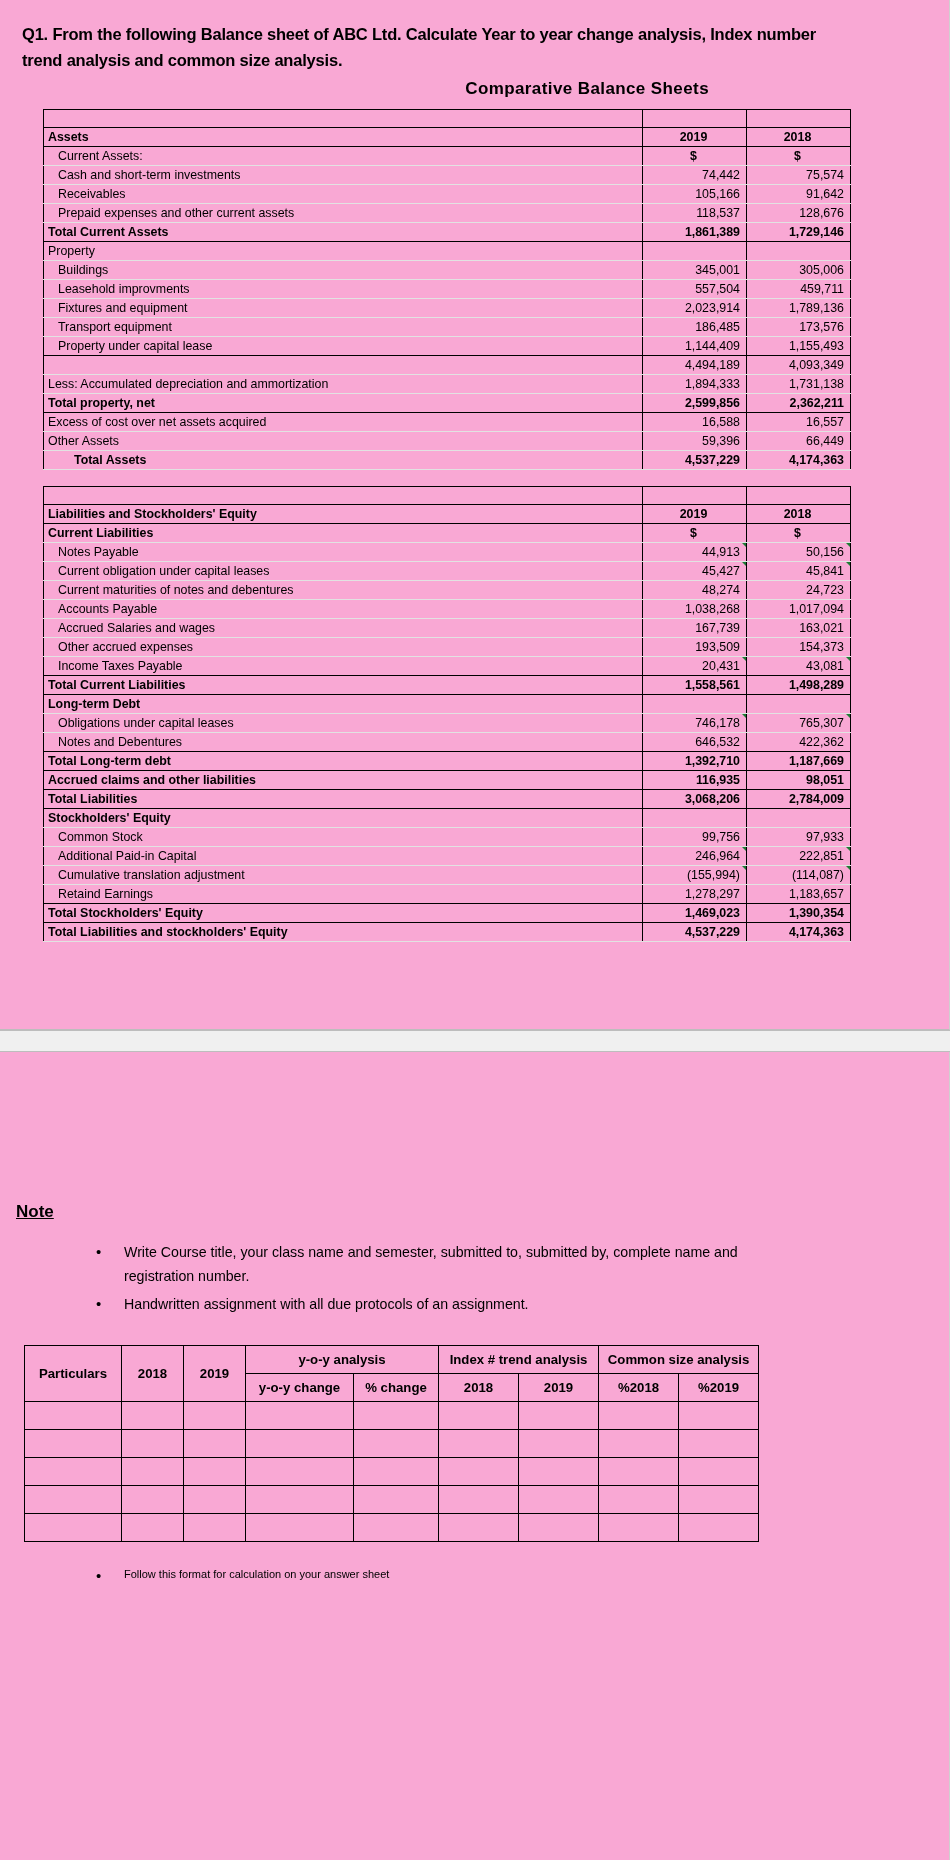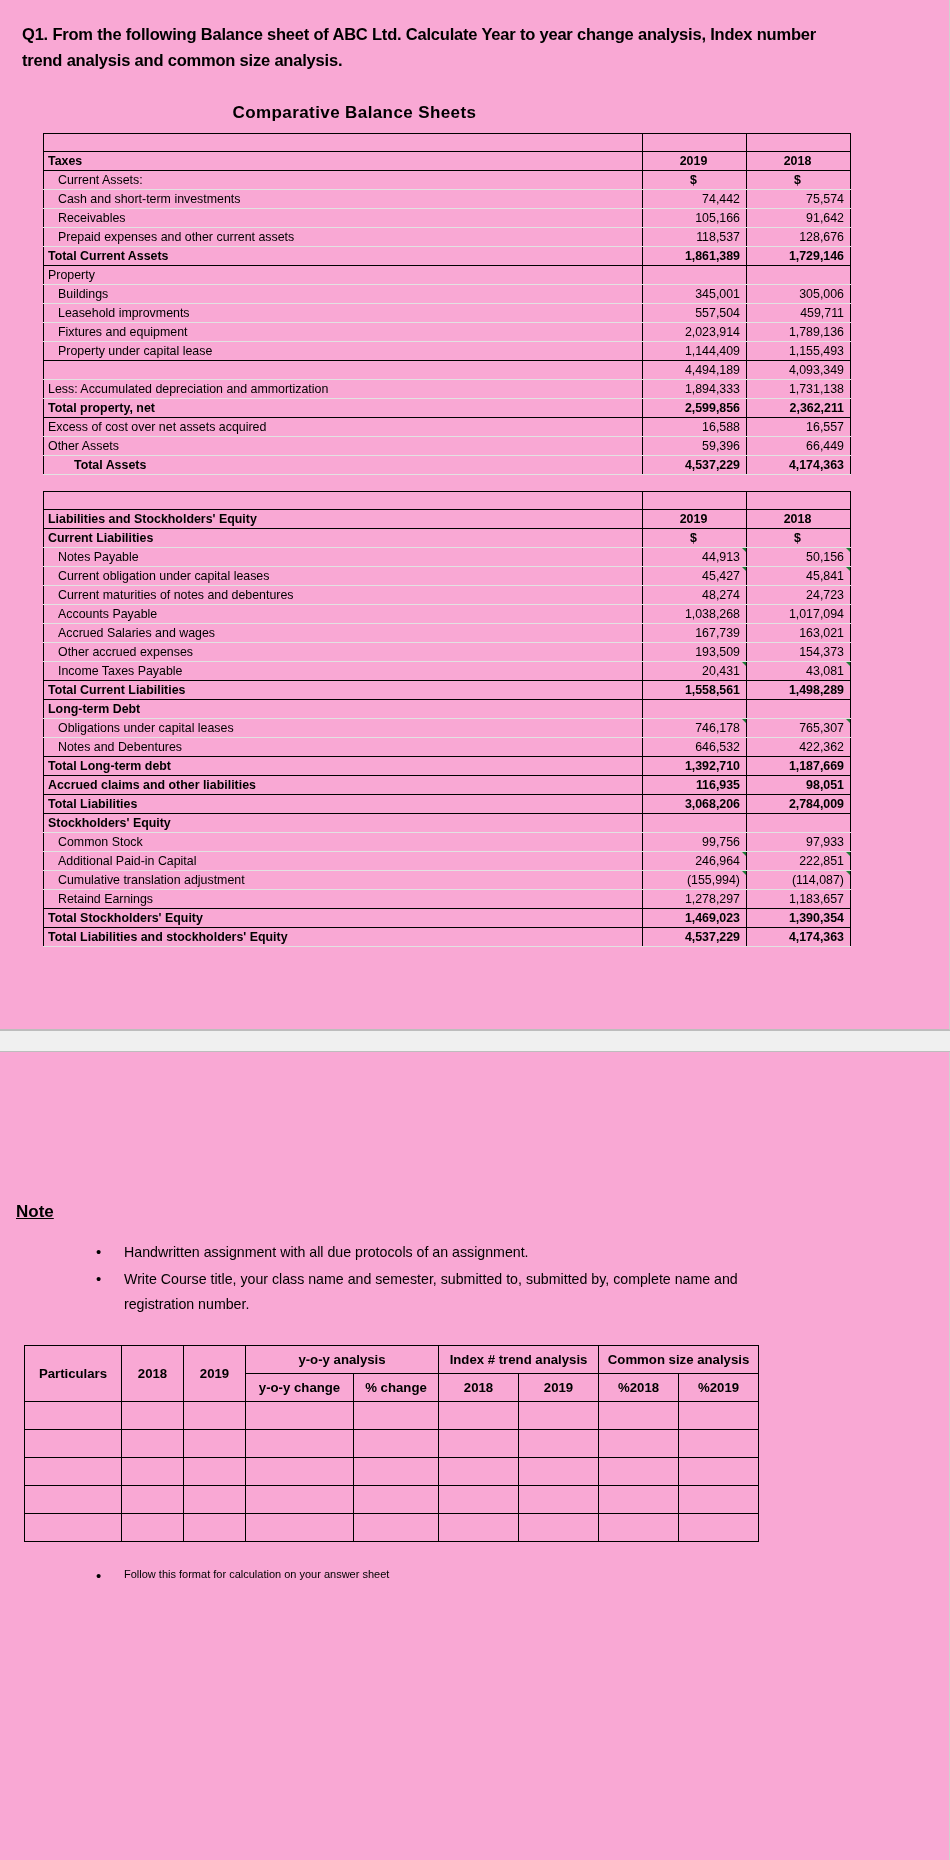--- a/index.html
+++ b/index.html
@@ -35,11 +35,11 @@
   }
 
   .sheet-title {
-    text-align: center;
+    text-align: right;
     font-size: 17px;
     font-weight: bold;
     letter-spacing: 0.4px;
-    margin: 30px 0 10px 0;
+    margin: 6px 0 10px 0;
     padding-right: 240px;
   }
 

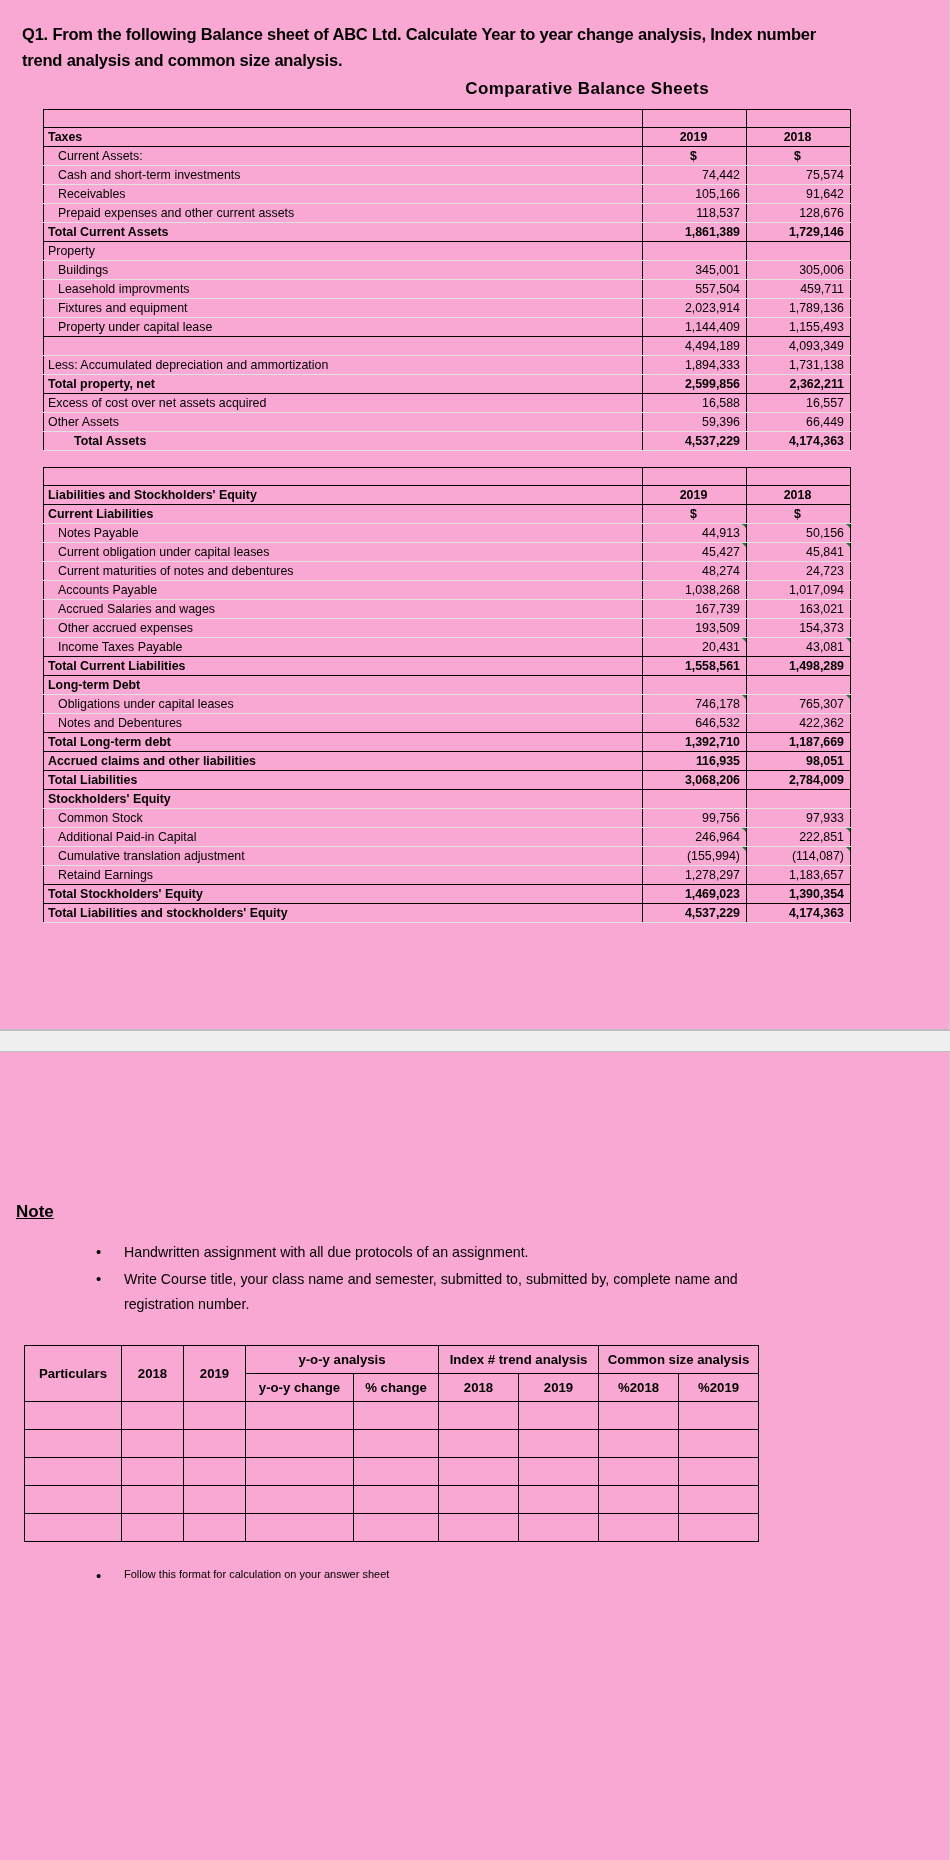--- a/index.html
+++ b/index.html
@@ -200,7 +200,7 @@
             <td class="col-num"></td>
           </tr>
           <tr class="rule rule-top">
-            <td class="col-label b">Taxes</td>
+            <td class="col-label b">Assets</td>
             <td class="col-num b ctr">2019</td>
             <td class="col-num b ctr">2018</td>
           </tr>

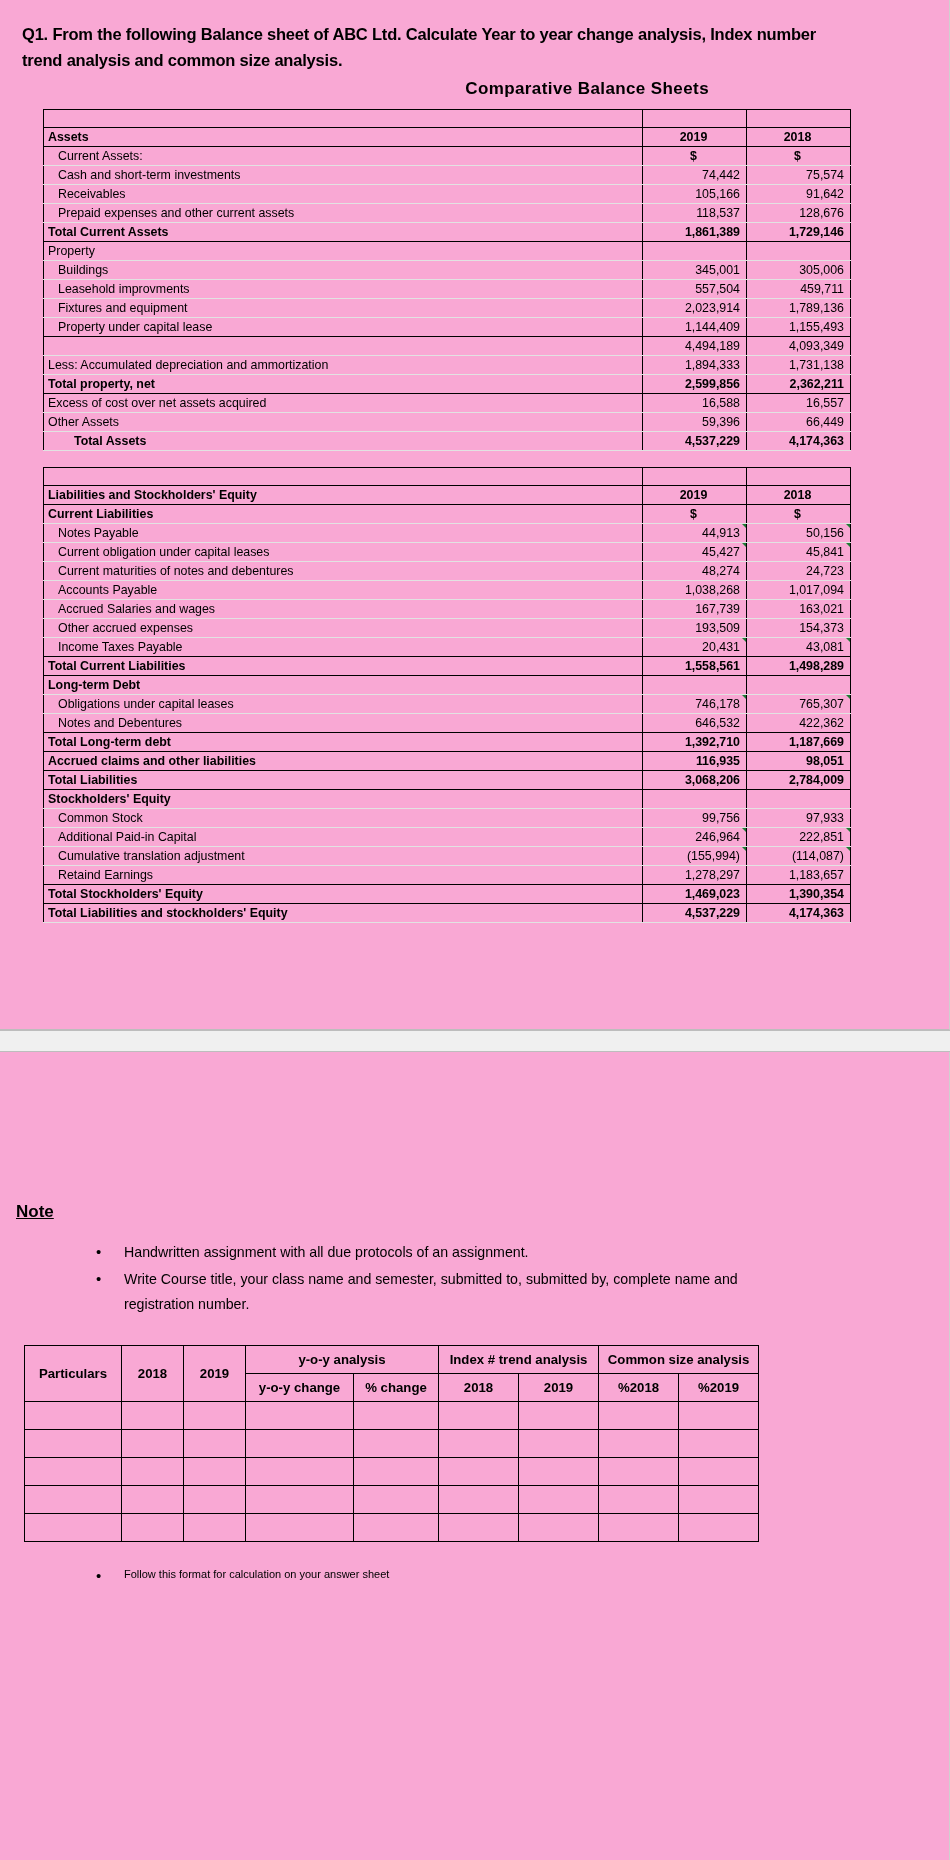--- a/index.html
+++ b/index.html
@@ -248,6 +248,11 @@
             <td class="col-label ind1">Fixtures and equipment</td>
             <td class="col-num">2,023,914</td>
             <td class="col-num">1,789,136</td>
+          </tr>
+          <tr class="light">
+            <td class="col-label ind1">Transport equipment</td>
+            <td class="col-num">186,485</td>
+            <td class="col-num">173,576</td>
           </tr>
           <tr class="rule">
             <td class="col-label ind1">Property under capital lease</td>

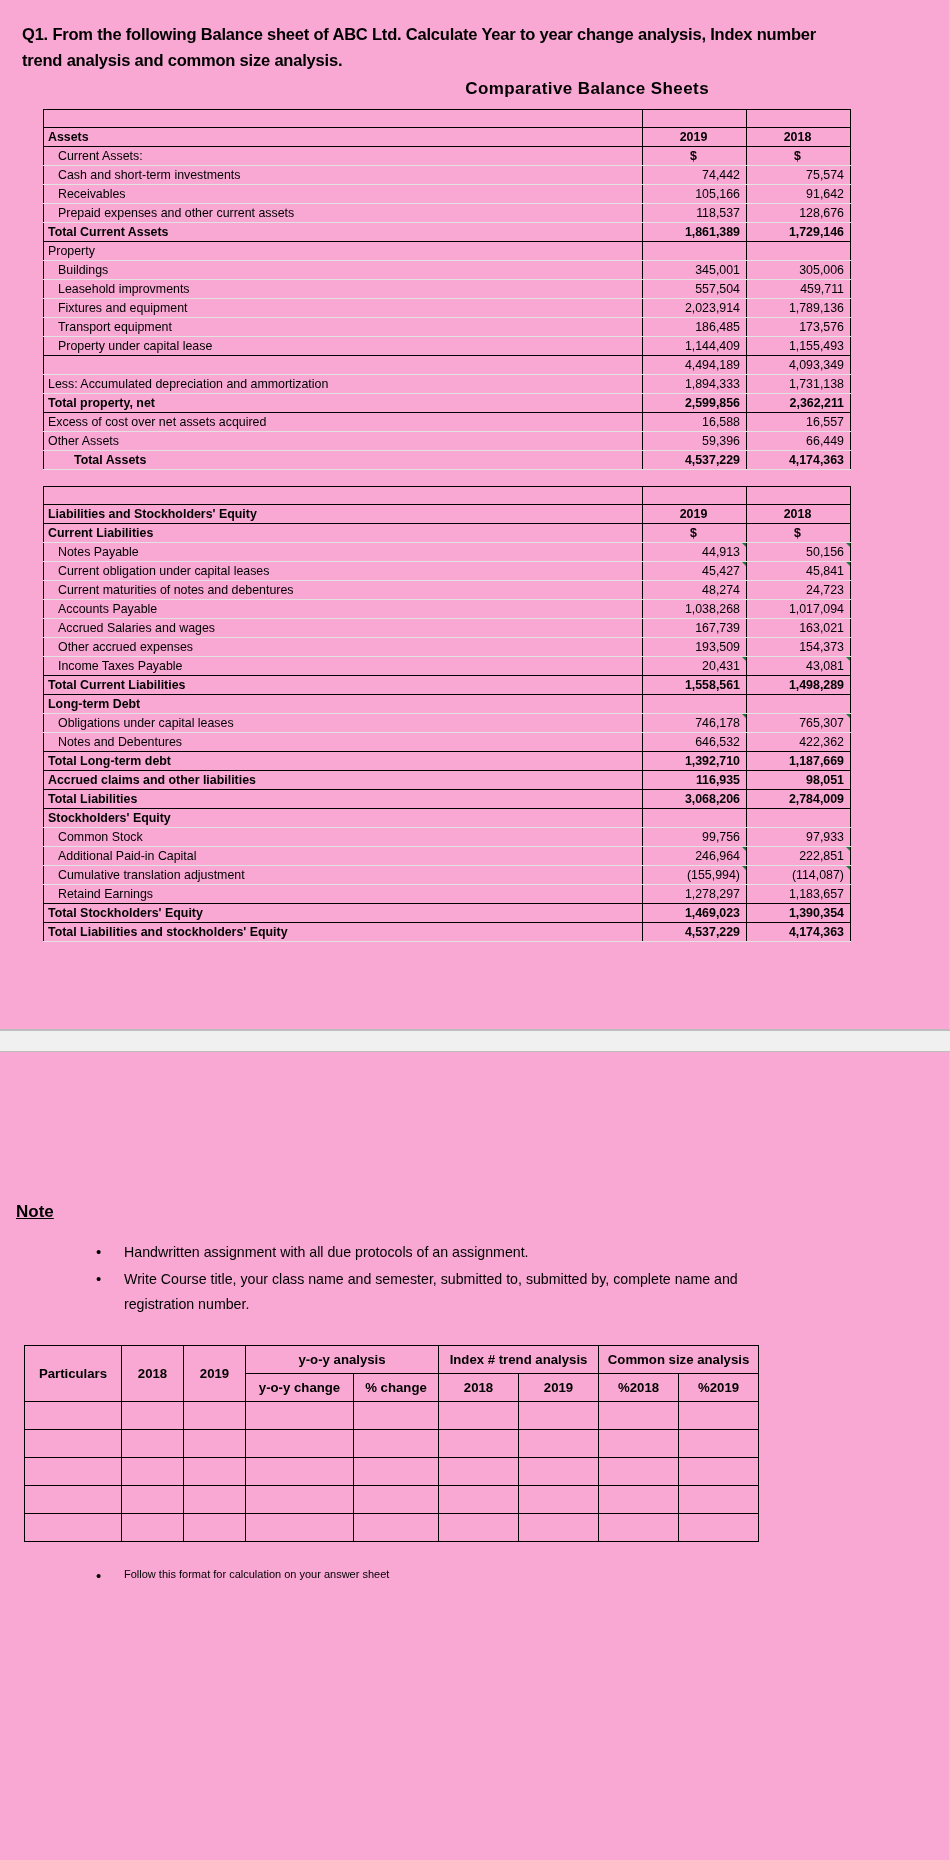--- a/index.html
+++ b/index.html
@@ -434,8 +434,8 @@
   <div class="note-head">Note</div>
 
   <ul class="note-list" id="note-list">
+      <li>Write Course title, your class name and semester, submitted to, submitted by, complete name and registration number.</li>
       <li>Handwritten assignment with all due protocols of an assignment.</li>
-      <li>Write Course title, your class name and semester, submitted to, submitted by, complete name and registration number.</li>
     </ul>
 
   <div class="grid-wrap">

